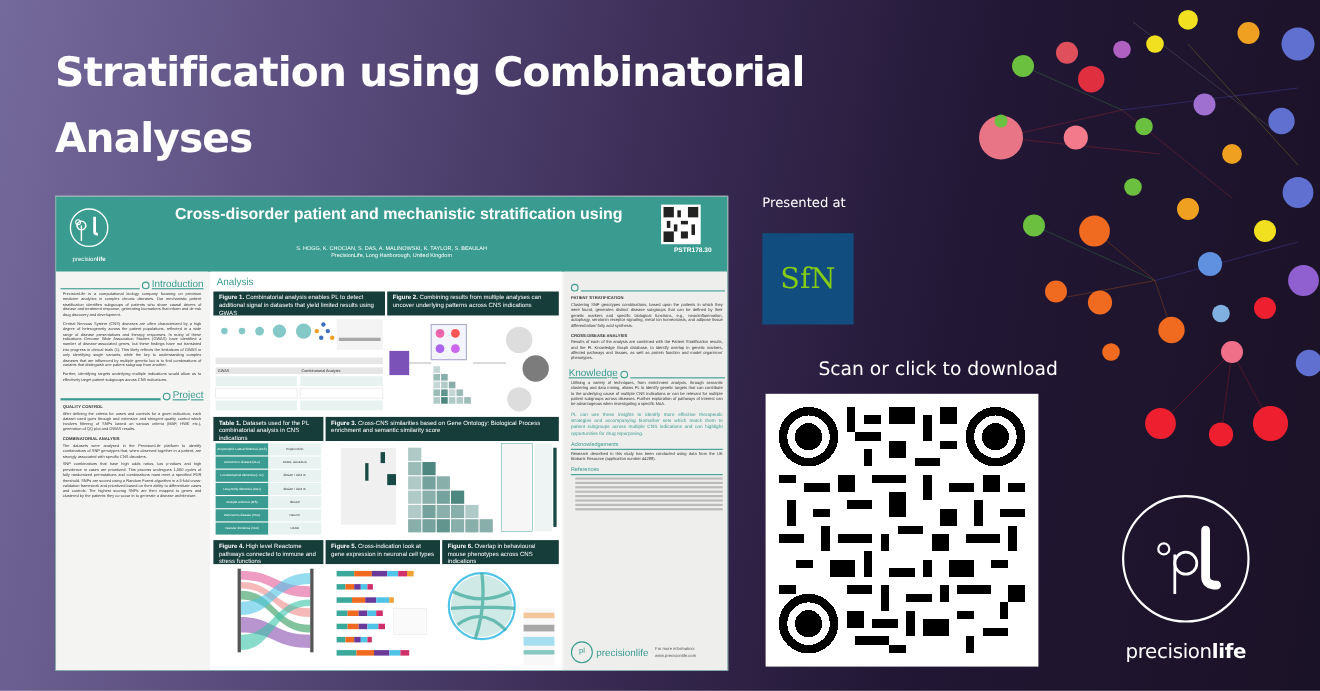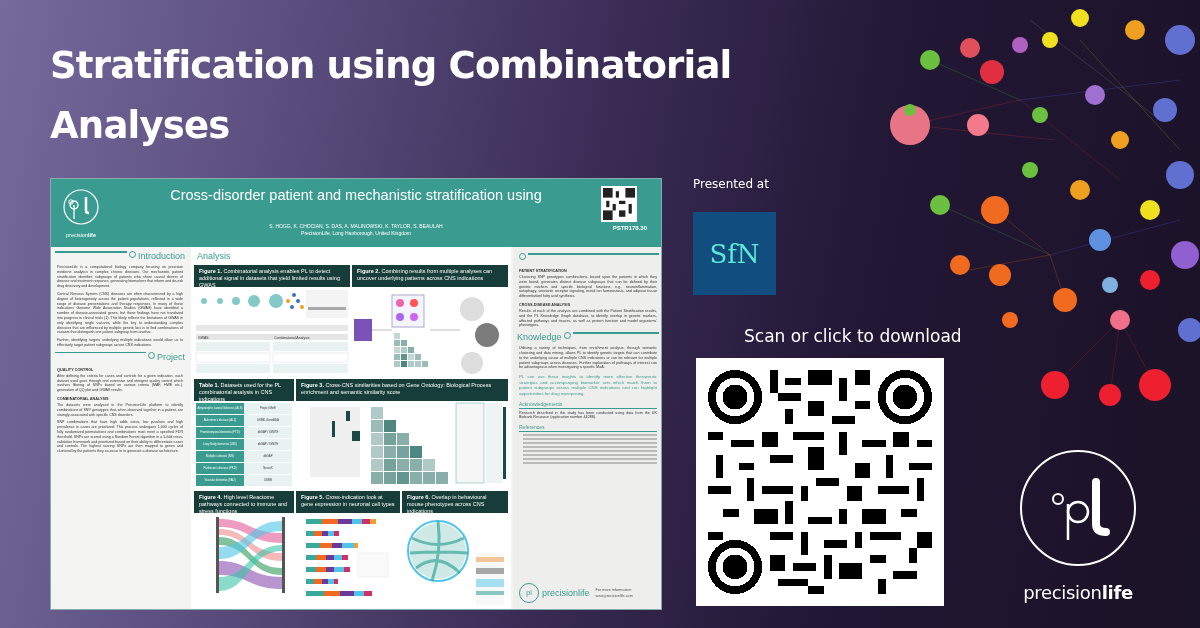--- a/index.html
+++ b/index.html
@@ -30,8 +30,8 @@
   }
   .p-logo { position: absolute; left: 6px; top: 6px; width: 48px; height: 58px; }
   .p-title {
-    position: absolute; left: 95px; top: 8px; width: 420px; text-align: center;
-    font-size: 14.5px; line-height: 17px; color: #fff; font-weight: normal;
+    position: absolute; left: 95px; top: 8px; width: 420px; text-align: right;
+    font-size: 14.5px; line-height: 17px; color: #fff; font-weight: bold;
   }
   .p-authors { position: absolute; left: 95px; top: 44px; width: 420px; text-align: center; font-size: 5px; color: #fff; line-height: 7px; }
   .p-affil { display:block; }

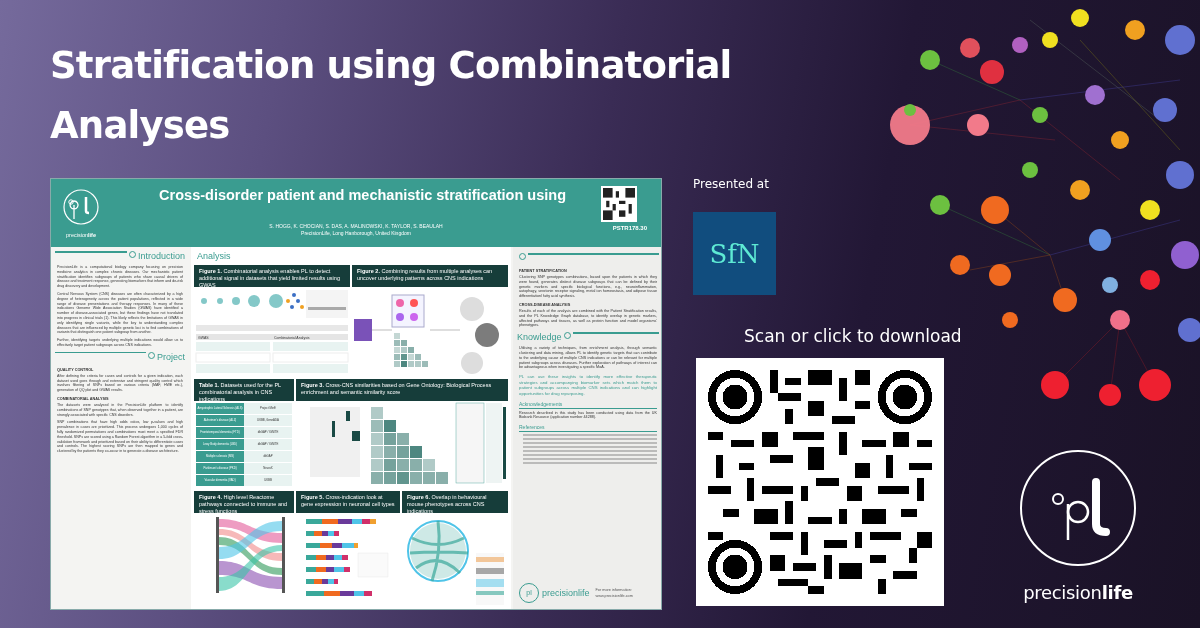--- a/index.html
+++ b/index.html
@@ -39,7 +39,7 @@
   .p-code { position: absolute; right: 14px; top: 46px; font-size: 6px; color: #fff; font-weight: bold; }
 
   .p-left { position: absolute; left: 0; top: 68px; width: 138px; height: 364px; background: #f4f4f2; }
-  .sec-head { display: flex; align-items: flex-start; font-size: 9px; color: #3a9c90; height: 12px; margin: 4px 4px 2px 4px; }
+  .sec-head { display: flex; align-items: flex-end; font-size: 9px; color: #3a9c90; height: 12px; margin: 4px 4px 2px 4px; text-decoration: underline; }
   .sec-head .line { flex: 1; height: 1.5px; background: #3a9c90; }
   .sec-head .circ { width: 7px; height: 7px; border: 1.5px solid #3a9c90; border-radius: 50%; margin: 0 2px; }
   .p-text { font-size: 3.6px; line-height: 4.8px; color: #333; margin: 2px 6px 3px 6px; text-align: justify; }

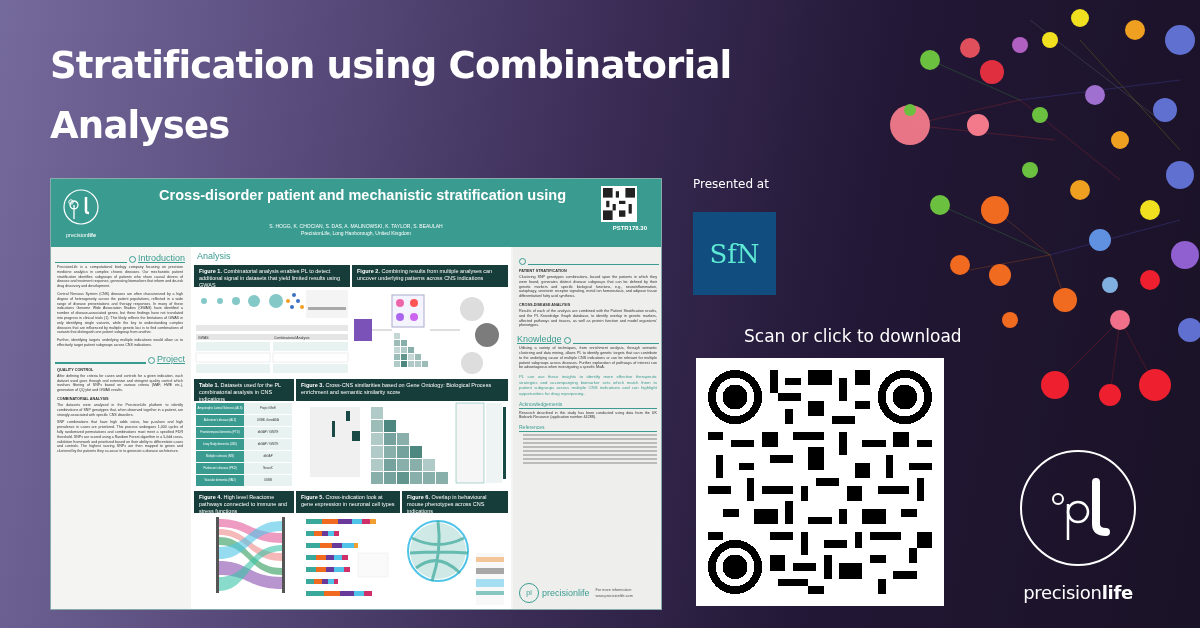--- a/index.html
+++ b/index.html
@@ -63,7 +63,7 @@
 
   
   .presented { position: absolute; left: 693px; top: 177px; font-size: 12px; color: #fff; }
-  .sfn { position: absolute; left: 693px; top: 212px; width: 83px; height: 83px; background: #114d7e; display:flex; align-items:center; justify-content:center; font-family: "DejaVu Serif", serif; font-size: 26px; color: #5eead4; }
+  .sfn { position: absolute; left: 693px; top: 212px; width: 83px; height: 83px; background: #114d7e; display:flex; align-items:center; justify-content:center; font-family: "DejaVu Serif", serif; font-size: 26px; color: #84cc16; }
   .scan { position: absolute; left: 696px; top: 326px; font-size: 17px; color: #fff; margin-left: 48px; }
   .qr { position: absolute; left: 696px; top: 358px; width: 248px; height: 248px; background: #fff; padding: 12px; }
   .qr svg { width: 100%; height: 100%; display: block; }

